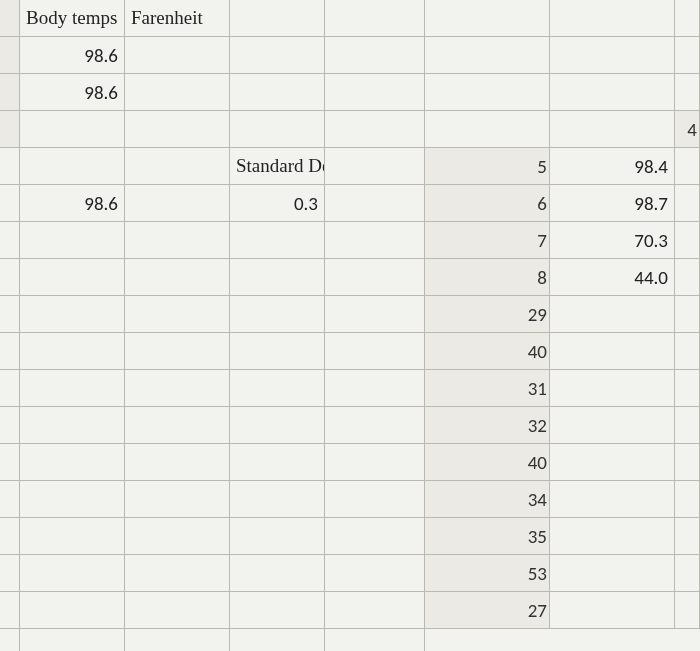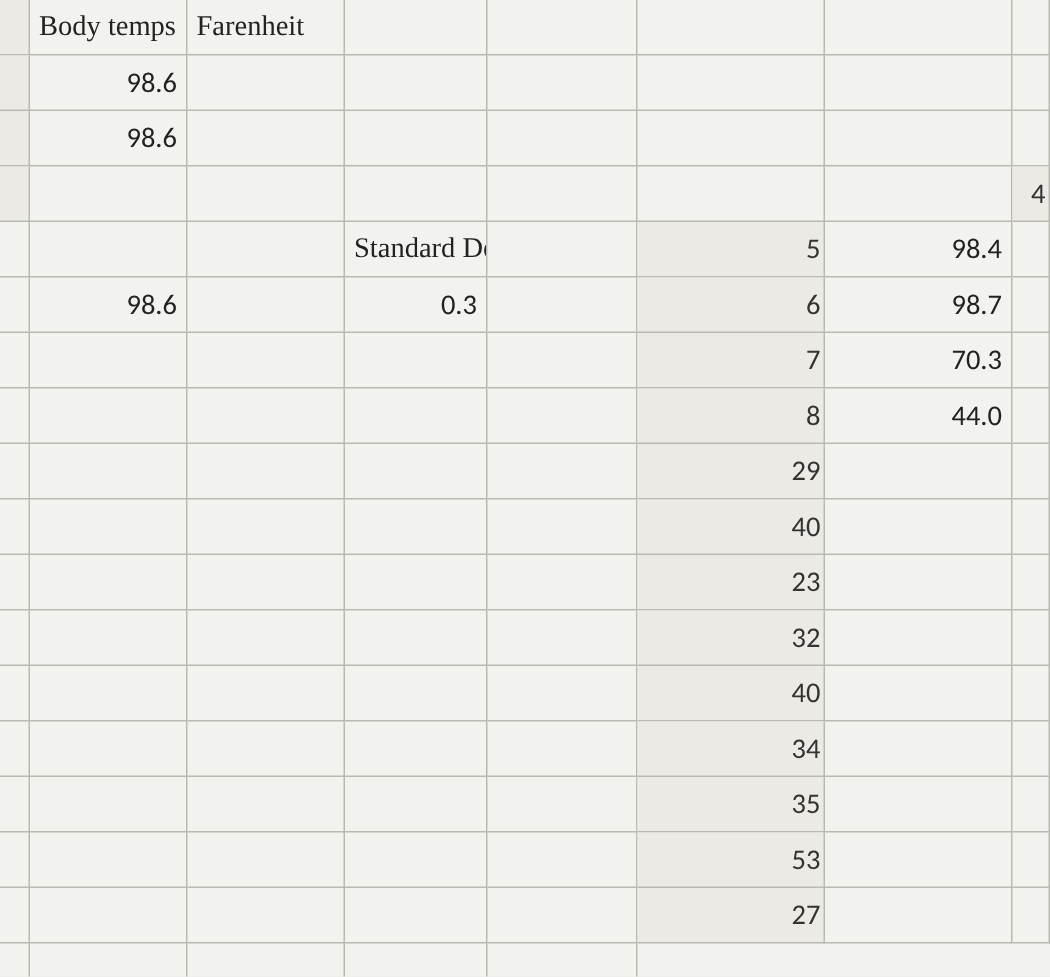--- a/index.html
+++ b/index.html
@@ -140,7 +140,7 @@
     <div class="cell"></div>
     <div class="cell"></div>
 
-  <div class="cell rowhead">23</div>
+  <div class="cell rowhead">31</div>
   <div class="cell"></div>
     <div class="cell"></div>
     <div class="cell"></div>

